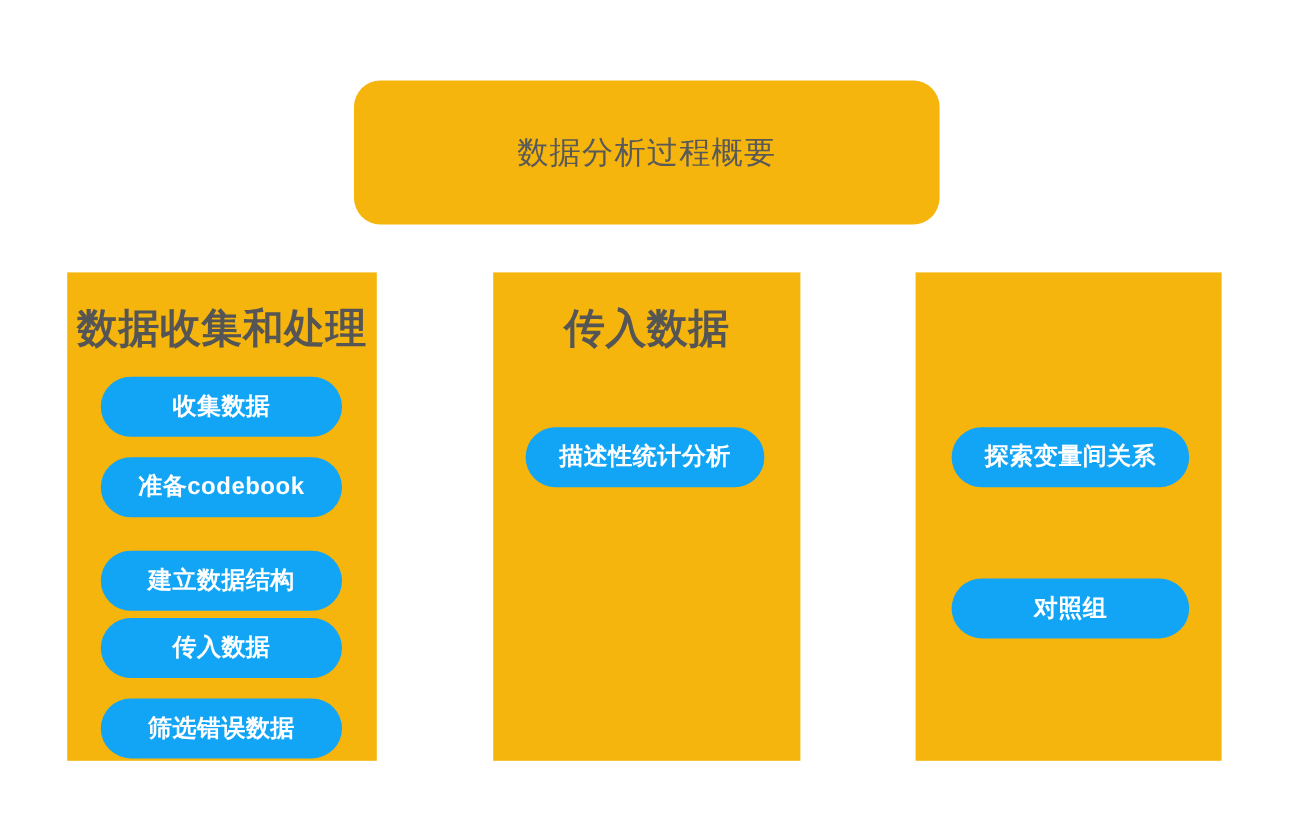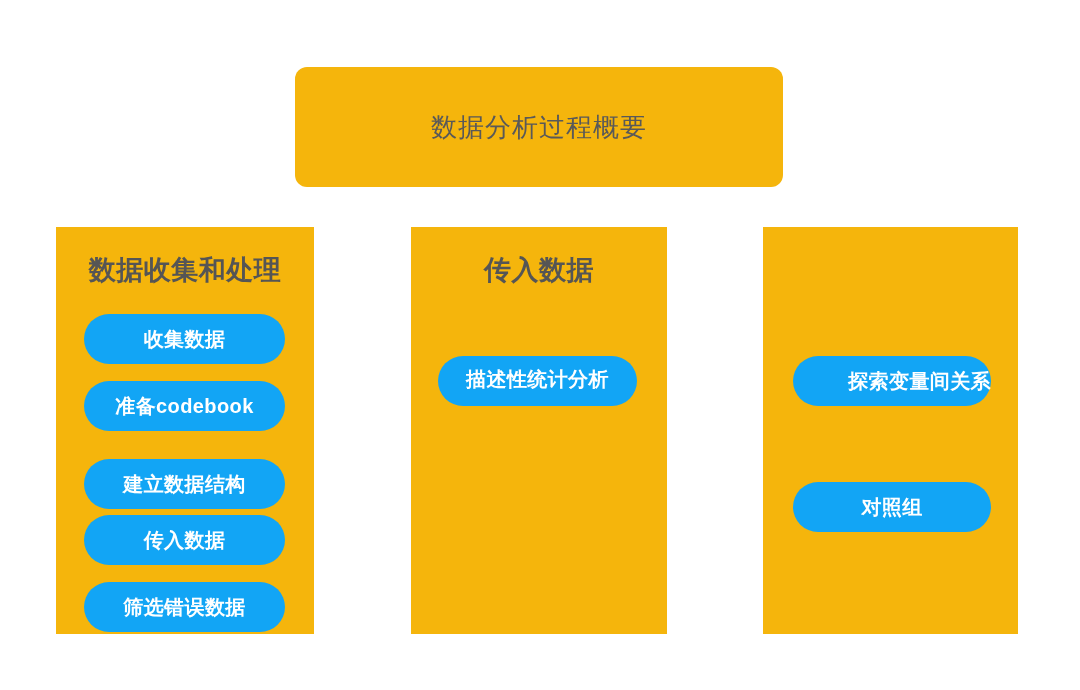--- a/index.html
+++ b/index.html
@@ -28,7 +28,7 @@
     width: 488px;
     height: 120px;
     background: #f5b50c;
-    border-radius: 12px;
+    border-radius: 22px;
     display: flex;
     align-items: center;
     justify-content: center;

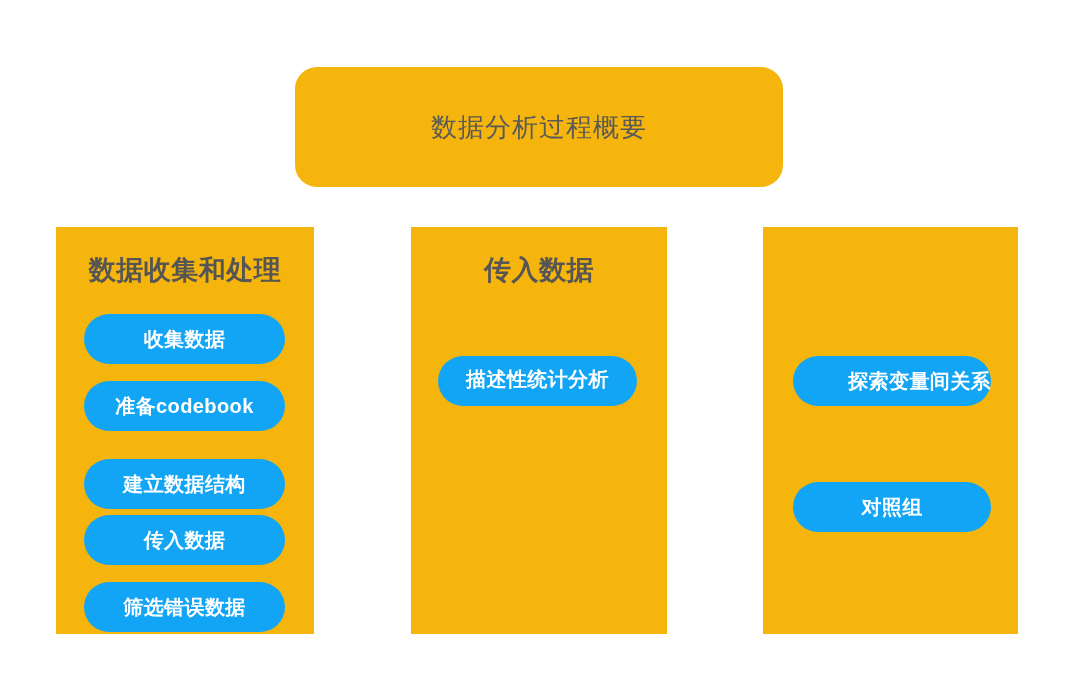--- a/index.html
+++ b/index.html
@@ -61,7 +61,7 @@
     right: 0;
     top: 28px;
     text-align: center;
-    font-size: 27px;
+    font-size: 34px;
     font-weight: bold;
     color: #555555;
     letter-spacing: 0.5px;

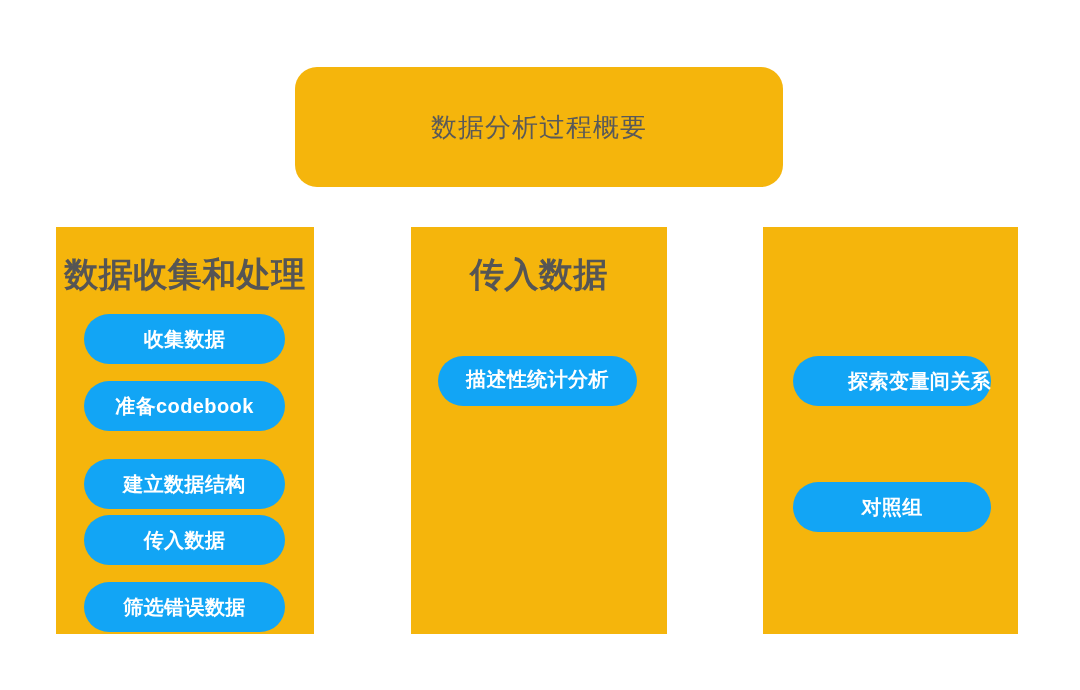--- a/index.html
+++ b/index.html
@@ -98,7 +98,7 @@
   .c1-p4 { top: 355px; }
 
   
-  .column-2 .pill { left: 27px; width: 199px; font-family: Liberation Mono, monospace; }
+  .column-2 .pill { left: 27px; width: 199px; }
   .c2-p0 { top: 129px; }
   .c2-p1 { top: 255px; }
 

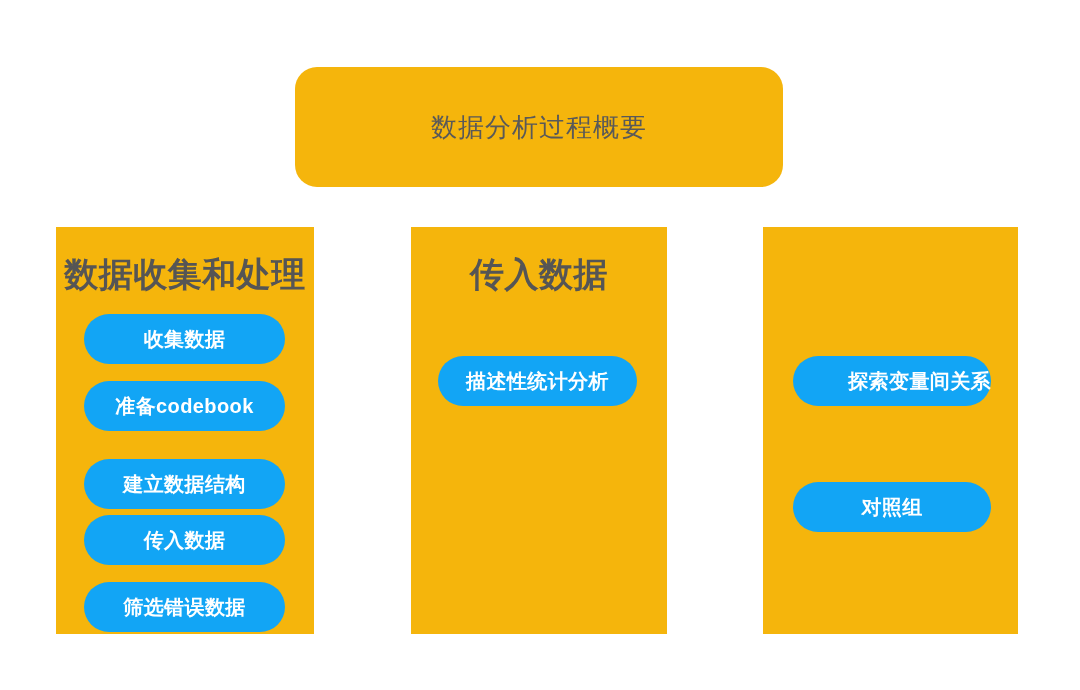--- a/index.html
+++ b/index.html
@@ -104,7 +104,7 @@
 
   
   .column-3 .pill { left: 30px; width: 198px; }
-  .c3-p0 { top: 129px; justify-content: flex-end; }
+  .c3-p0 { top: 129px; }
   .c3-p1 { top: 255px; }
 </style>
 </head>

